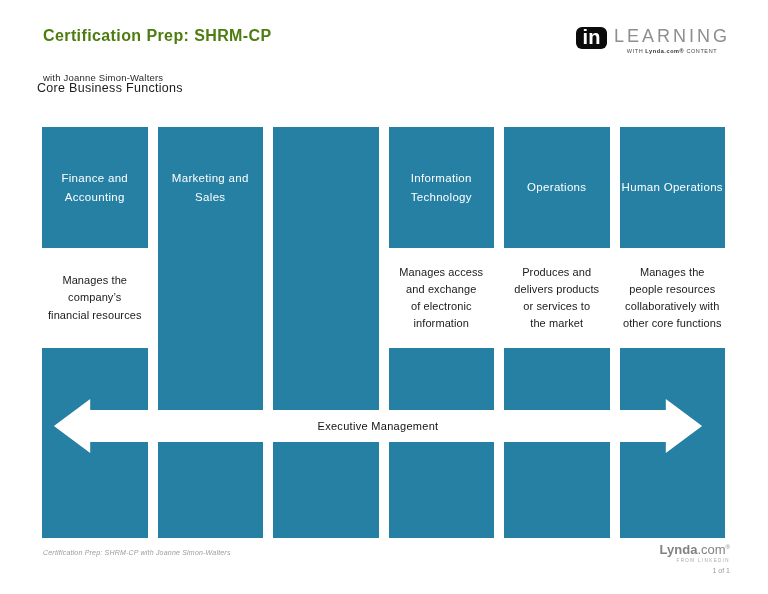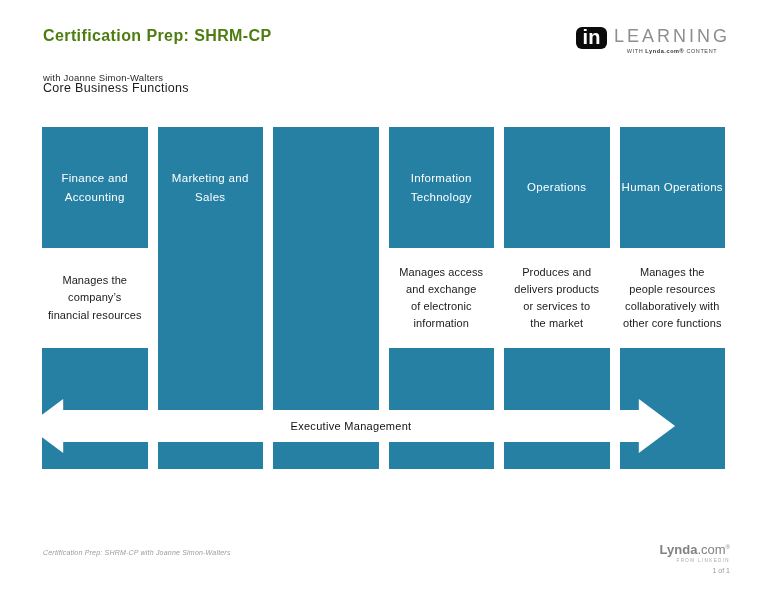--- a/index.html
+++ b/index.html
@@ -22,7 +22,7 @@
     font-size: 9.5px; color: #2a2a2a; letter-spacing: 0.2px; margin-top: 21px;
   }
   .slide-title {
-    position: absolute; left: 43px; top: 81px;
+    position: absolute; left: 37px; top: 81px;
     font-size: 12.5px; color: #1c1c1c; letter-spacing: 0.3px;
   }
 

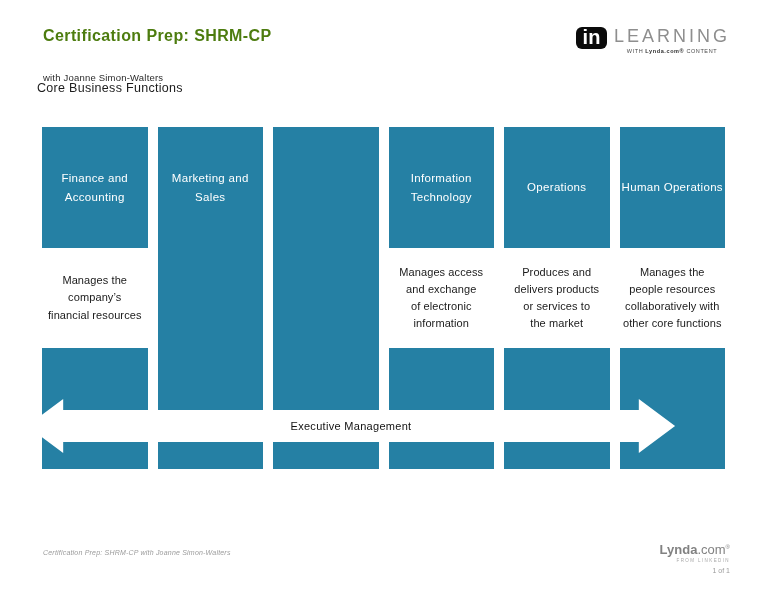--- a/index.html
+++ b/index.html
@@ -49,7 +49,7 @@
 
   
   .columns {
-    position: absolute; left: 42px; top: 127px; width: 683px; height: 342px;
+    position: absolute; left: 42px; top: 127px; width: 683px; height: 411px;
     display: flex; gap: 10px;
   }
   .col { flex: 1; display: flex; flex-direction: column; min-width: 0; }

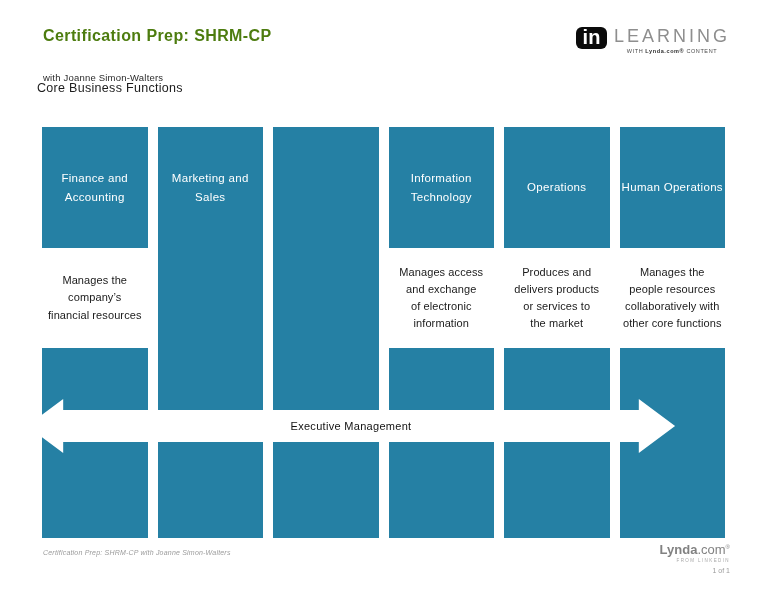--- a/index.html
+++ b/index.html
@@ -69,7 +69,7 @@
 
   
   .exec-arrow {
-    position: absolute; left: 25px; top: 398px; width: 652px; height: 56px;
+    position: absolute; left: 52px; top: 398px; width: 652px; height: 56px;
   }
   .exec-arrow svg { display: block; width: 100%; height: 100%; }
   .exec-arrow-label {

